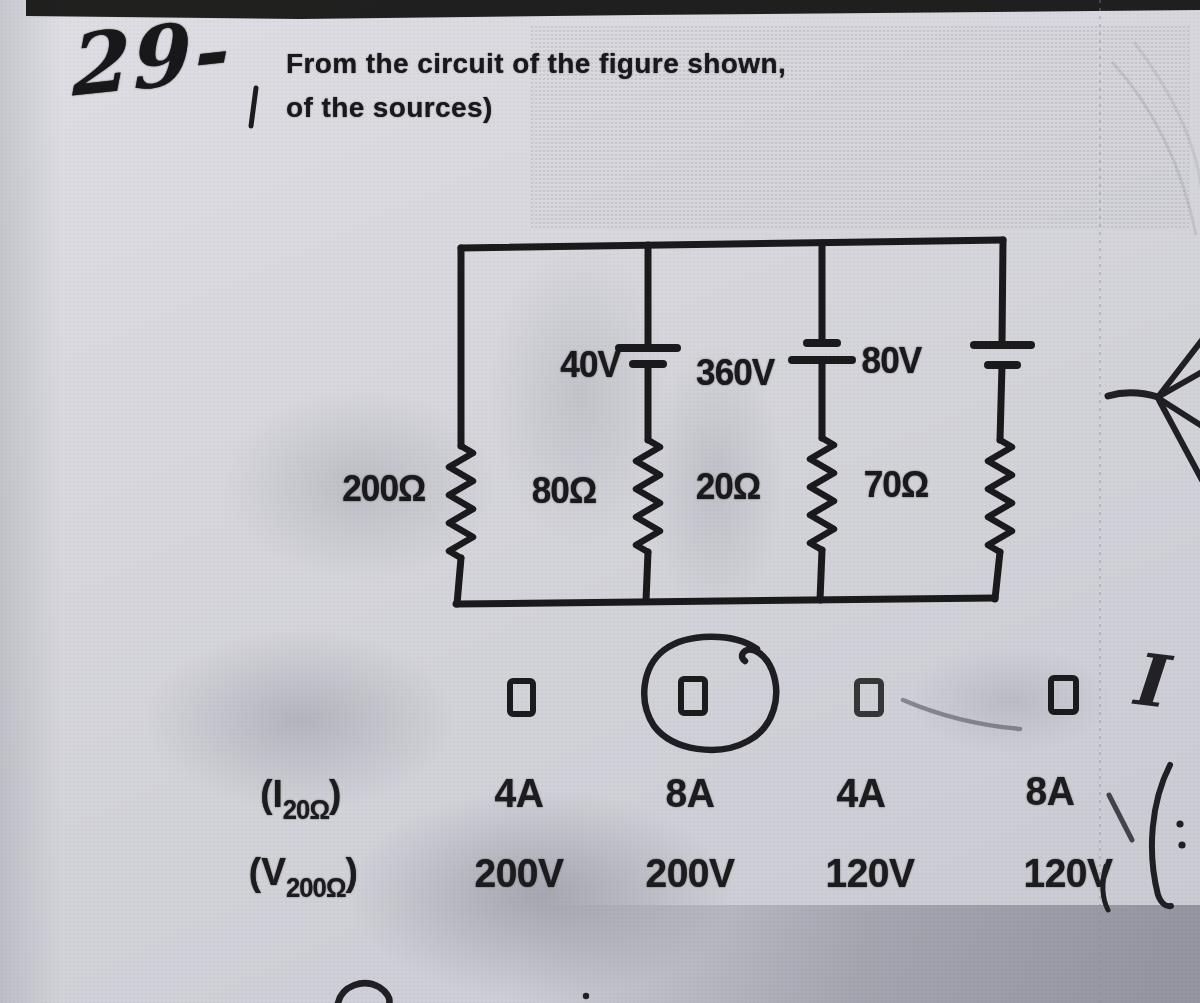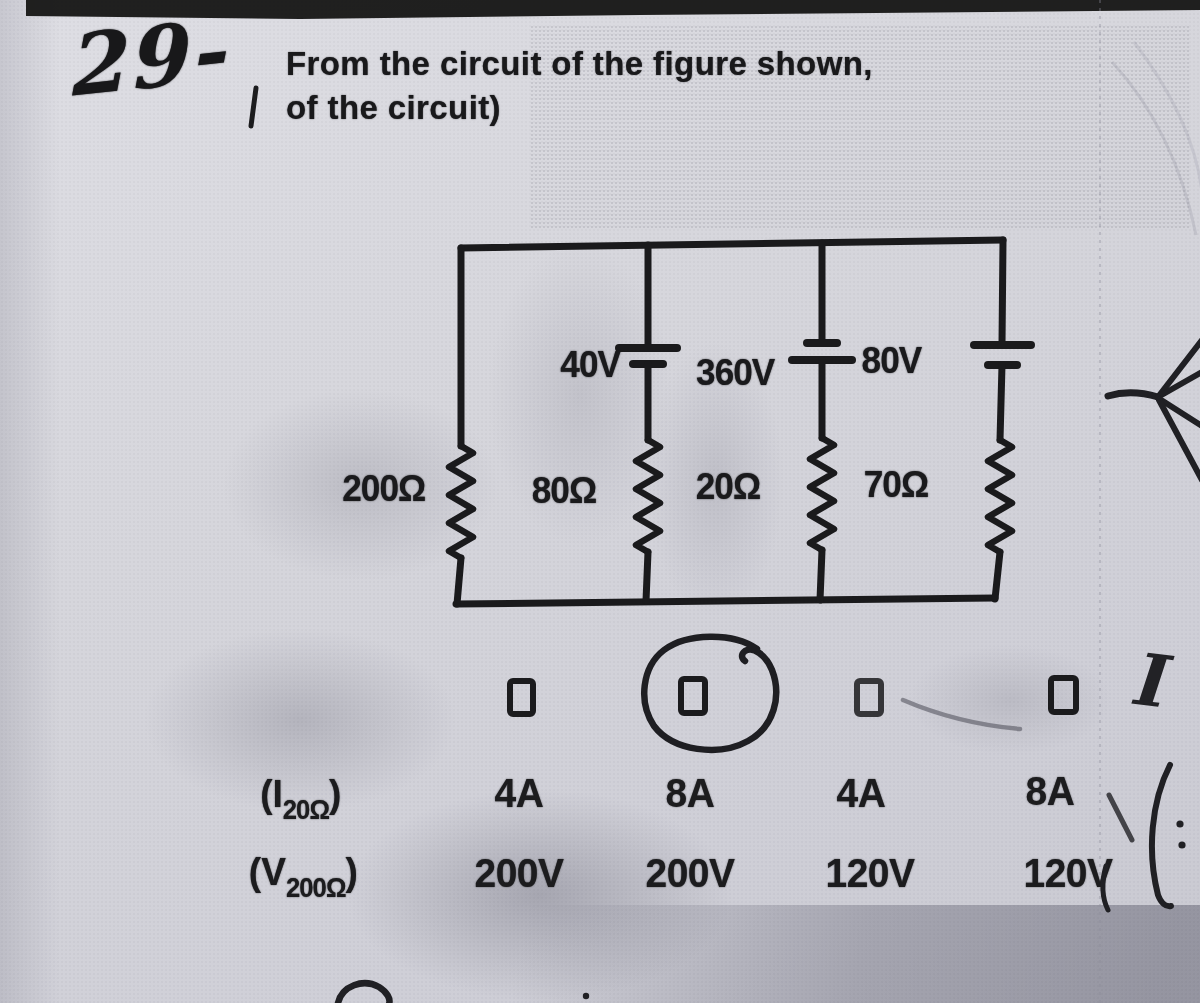--- a/index.html
+++ b/index.html
@@ -15,7 +15,7 @@
     background-image:radial-gradient(rgba(35,35,48,.55) .8px, transparent 1.15px);
     background-size:4px 4px;}
   .qtext{
-    font-size:33px;font-weight:700;line-height:44px;letter-spacing:.4px;
+    font-size:28px;font-weight:700;line-height:44px;letter-spacing:.4px;
     color:#19191b;text-shadow:0 0 1.3px rgba(25,25,28,.85);
     white-space:nowrap;
   }

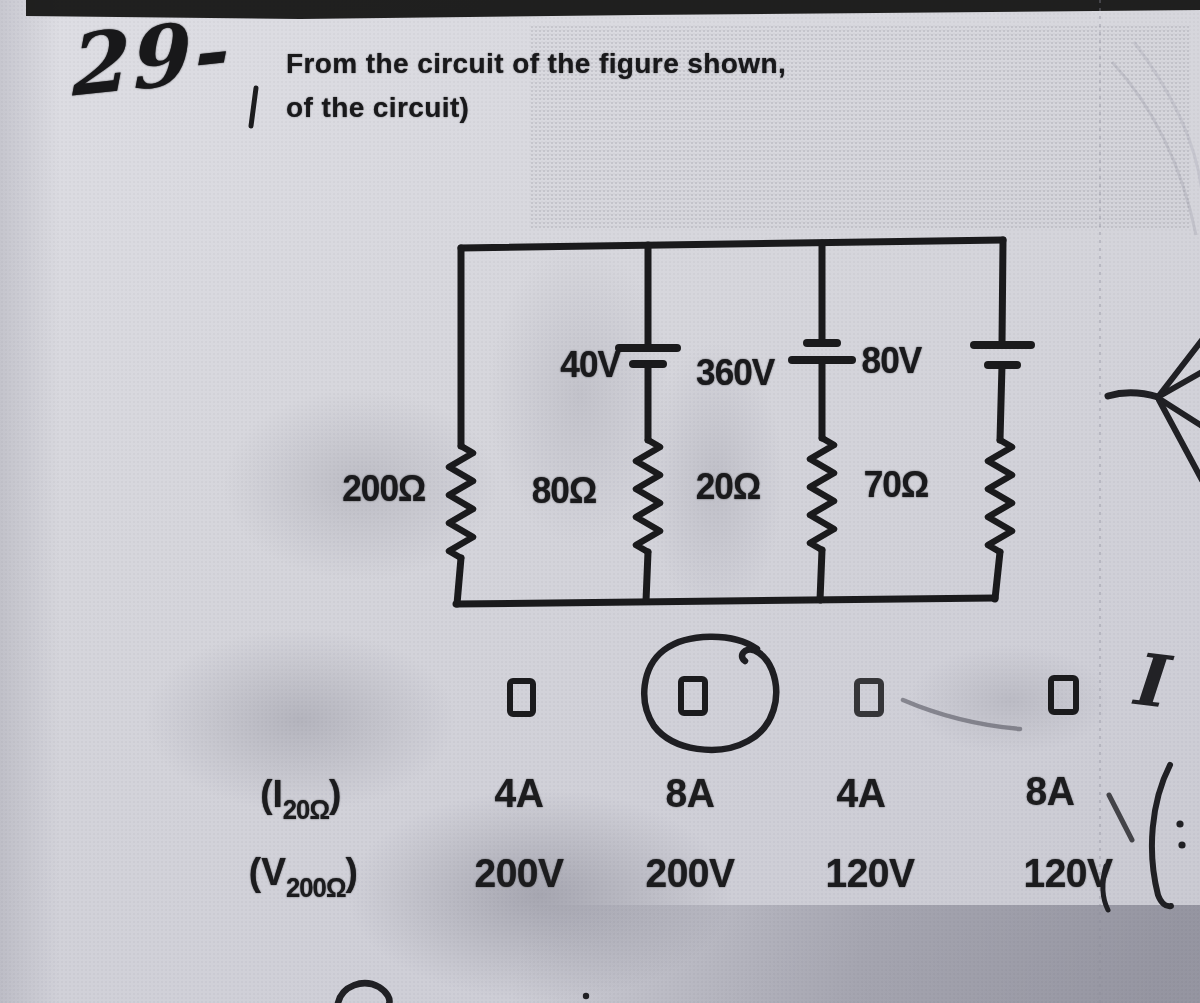--- a/index.html
+++ b/index.html
@@ -72,7 +72,7 @@
 
   <div class="abs" style="left:286px;top:42px;">
     <div class="qtext">From the circuit of the figure shown,</div>
-    <div class="qtext">of the circuit)</div>
+    <div class="qtext">of the sources)</div>
   </div>
 
   <svg width="1200" height="1003" viewBox="0 0 1200 1003" class="noptr">

